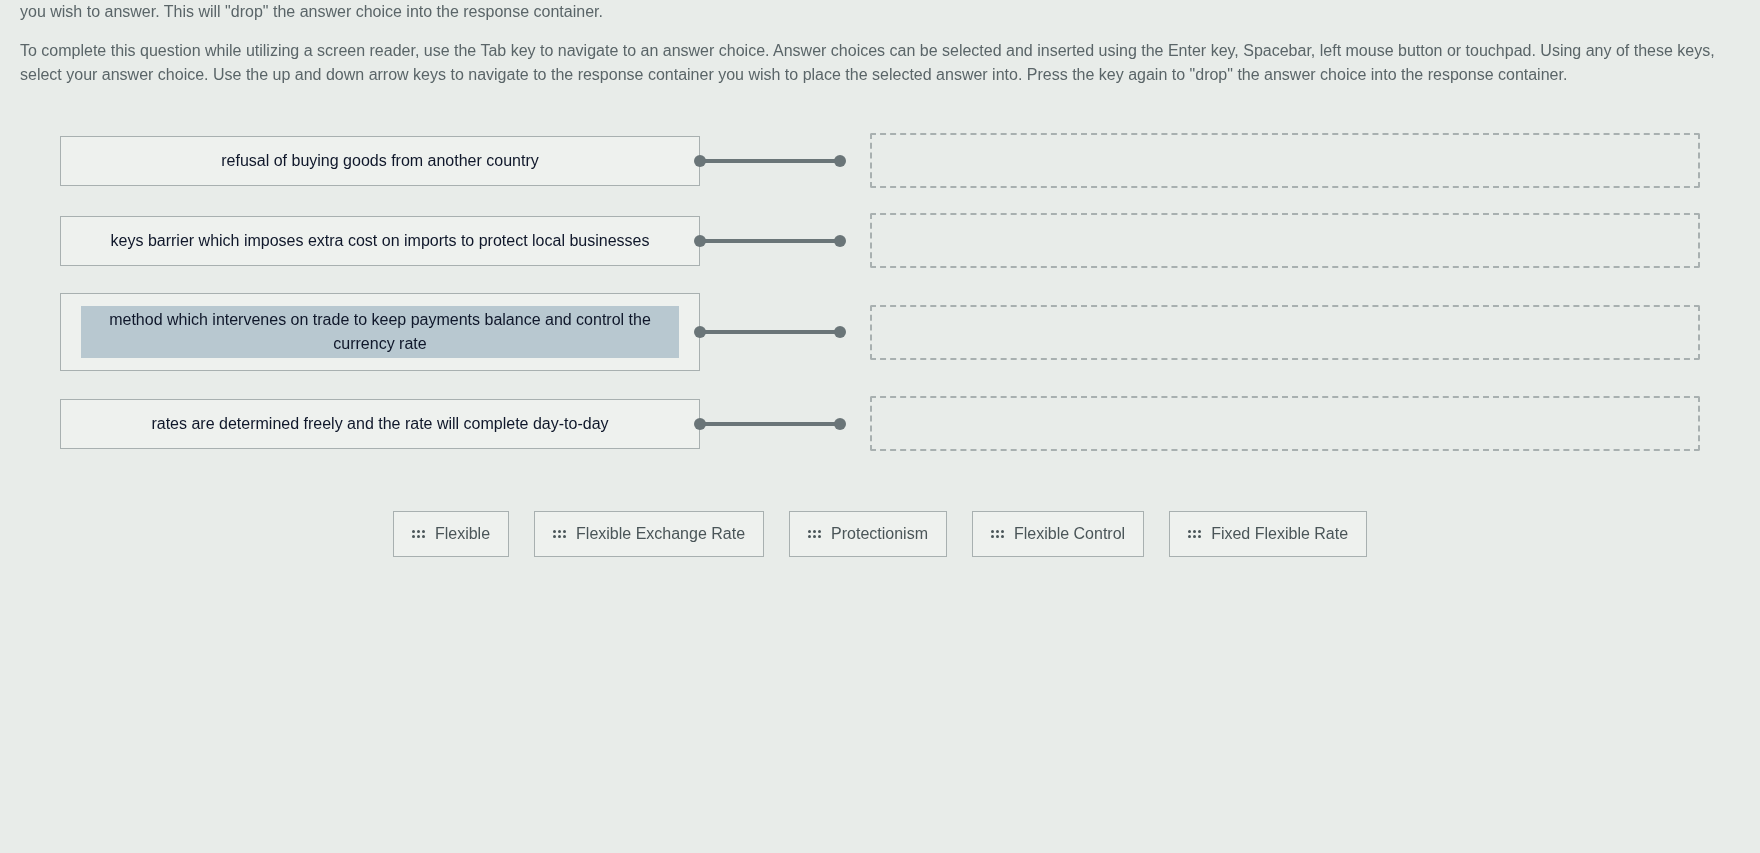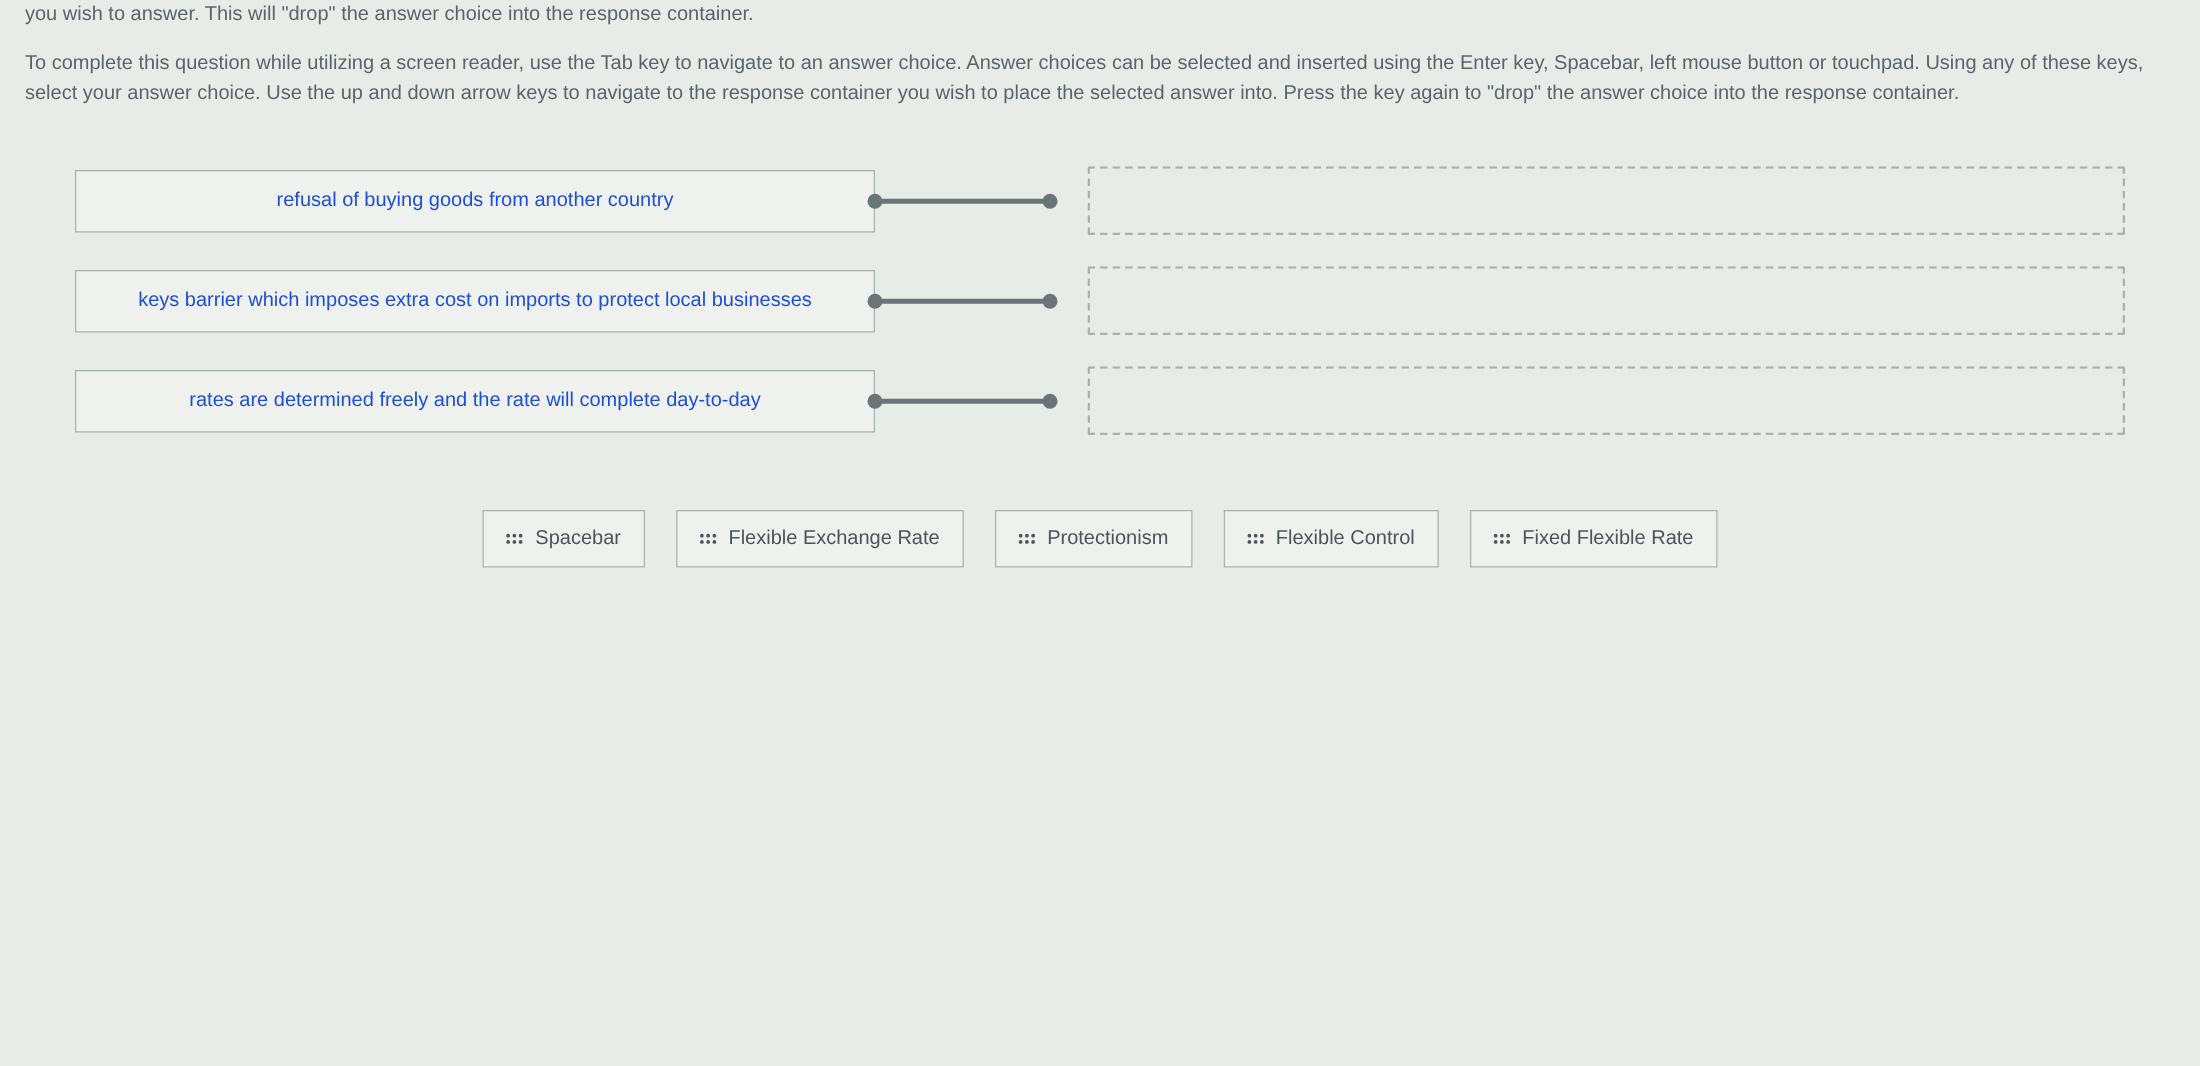--- a/index.html
+++ b/index.html
@@ -39,7 +39,7 @@
       background: #eef1ee;
       padding: 12px 20px;
       text-align: center;
-      color: #1d4ed8;
+      color: #0f172a;
       min-height: 45px;
       display: flex;
       align-items: center;

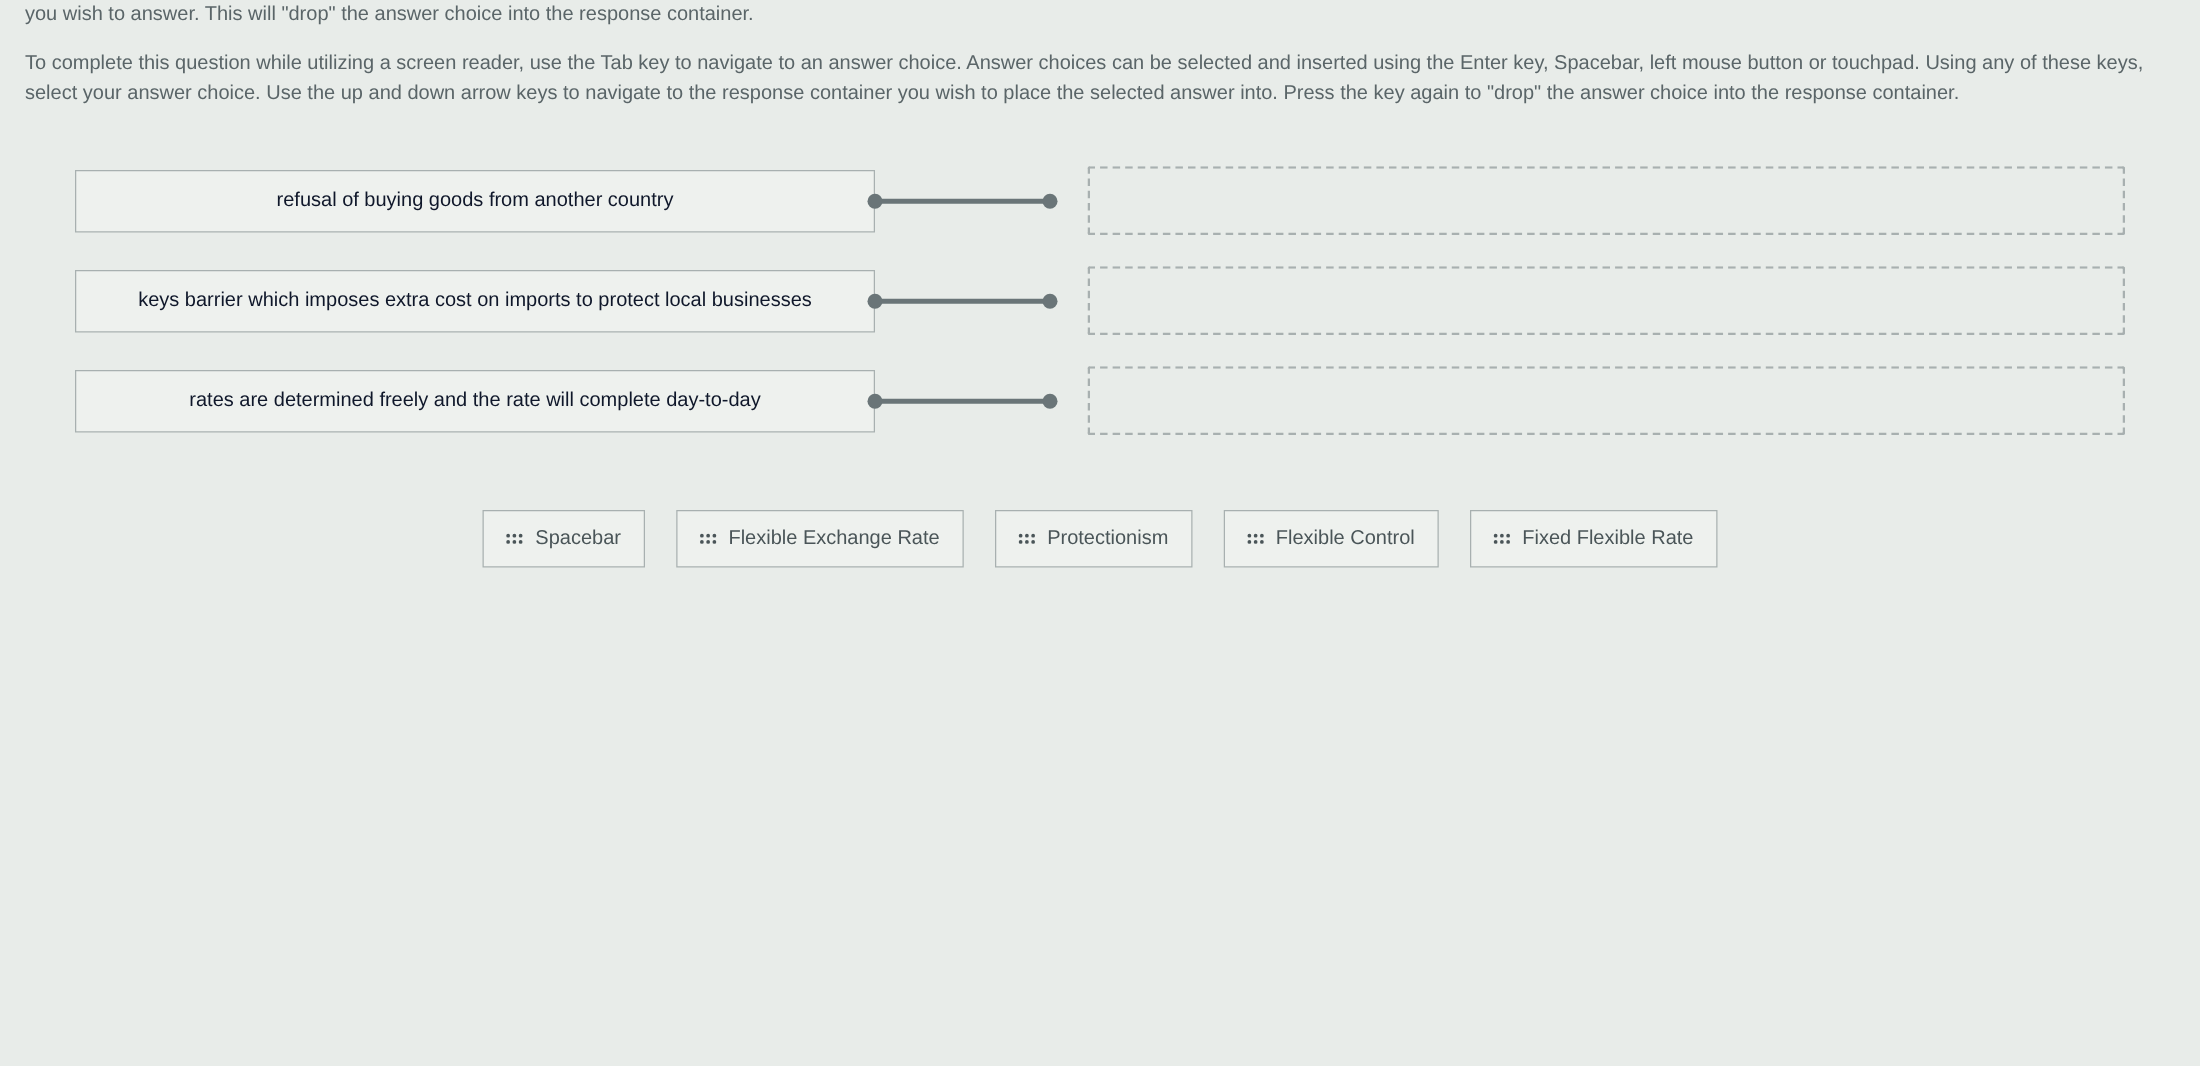--- a/index.html
+++ b/index.html
@@ -144,6 +144,14 @@
     <div class="drop-zone"></div>
   </div>
 
+  <div class="match-row">
+    <div class="definition-box highlighted">
+      <span class="inner-text">method which intervenes on trade to keep payments balance and control the currency rate</span>
+    </div>
+    <div class="connector"></div>
+    <div class="spacer"></div>
+    <div class="drop-zone"></div>
+  </div>
 
 
   <div class="match-row">

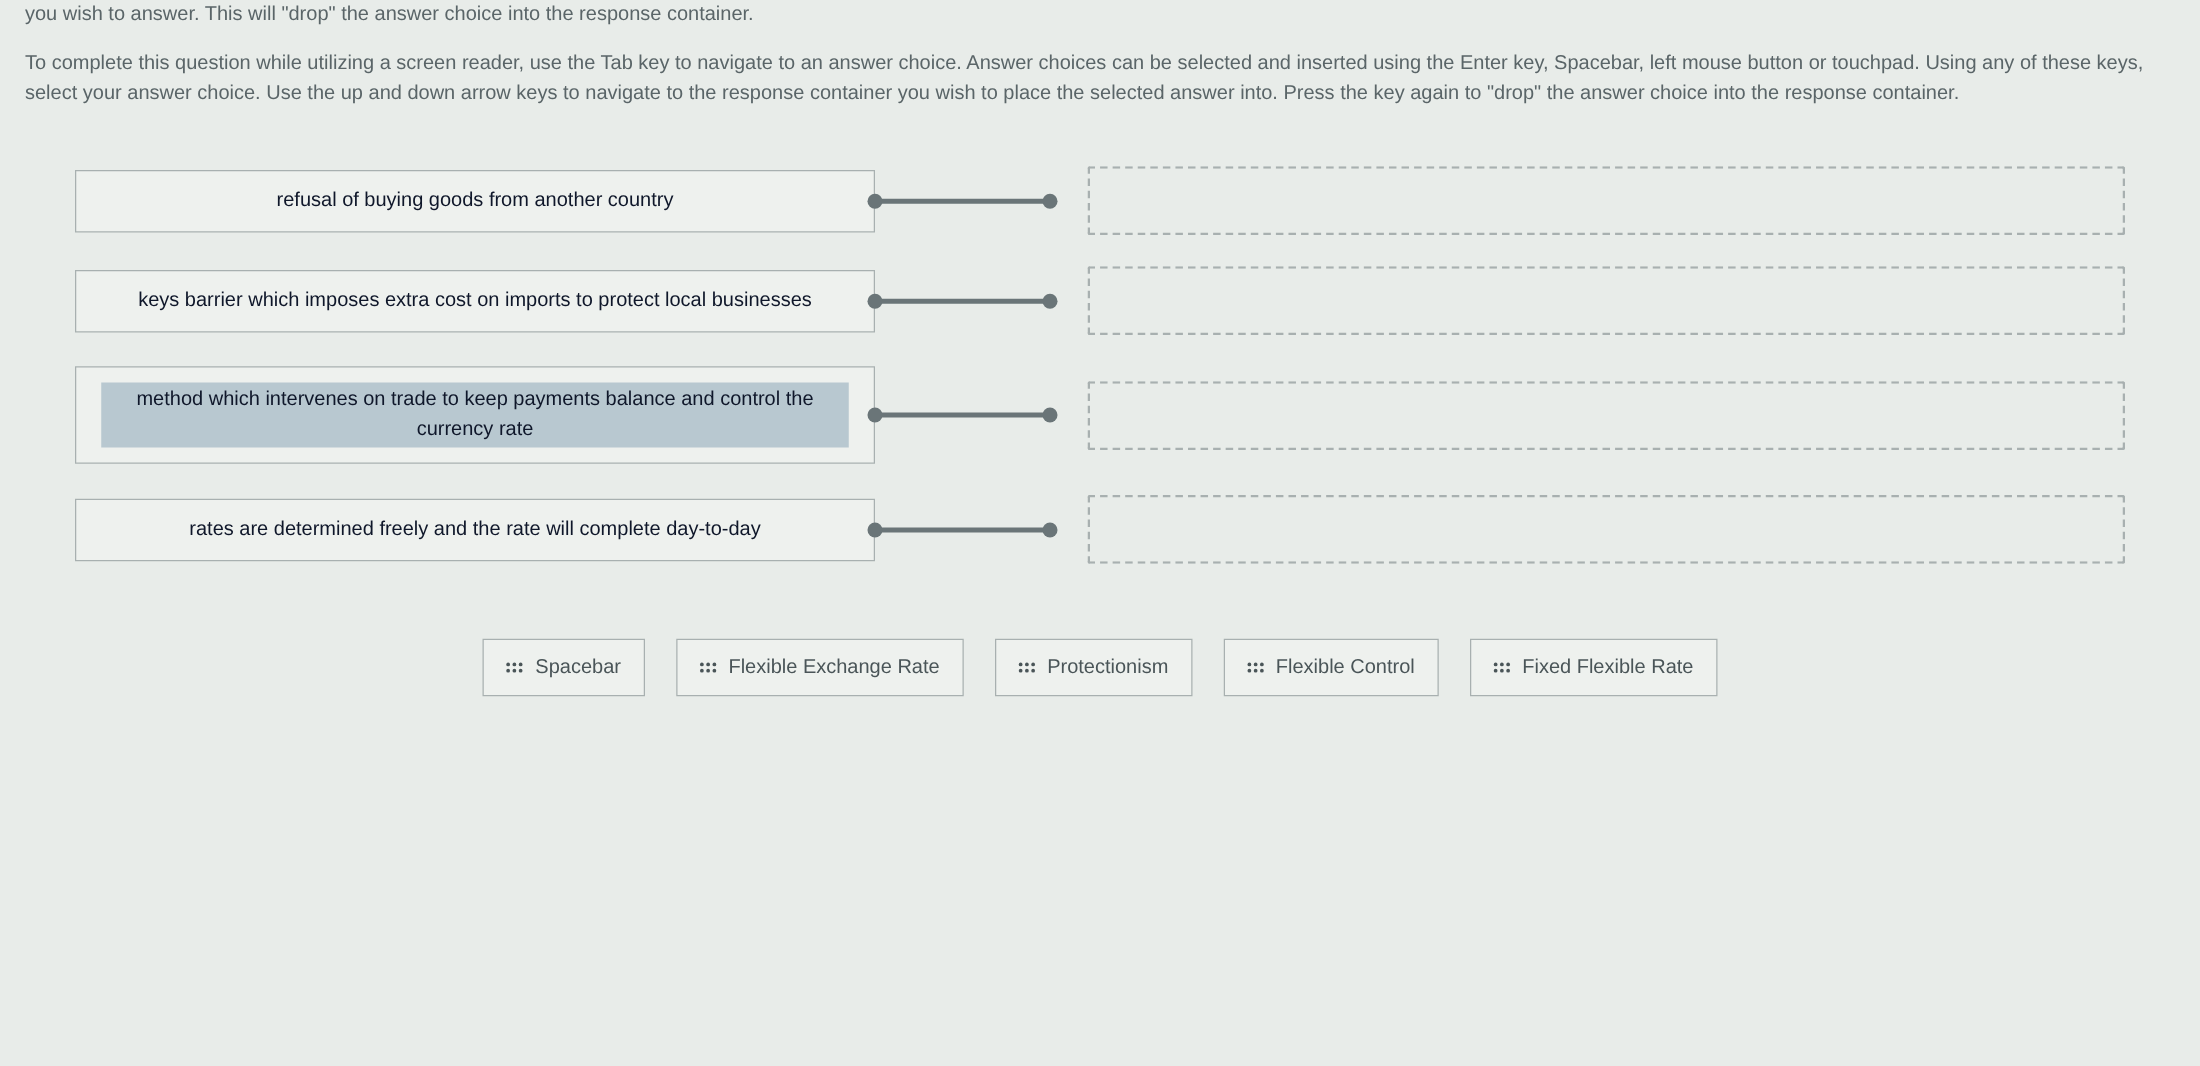--- a/index.html
+++ b/index.html
@@ -179,7 +179,7 @@
           <span class="drag-dot"></span>
         </span>
     </span>
-    <span>Spacebar</span>
+    <span>Flexible</span>
   </div>
   <div class="answer-choice">
     <span class="drag-icon">

